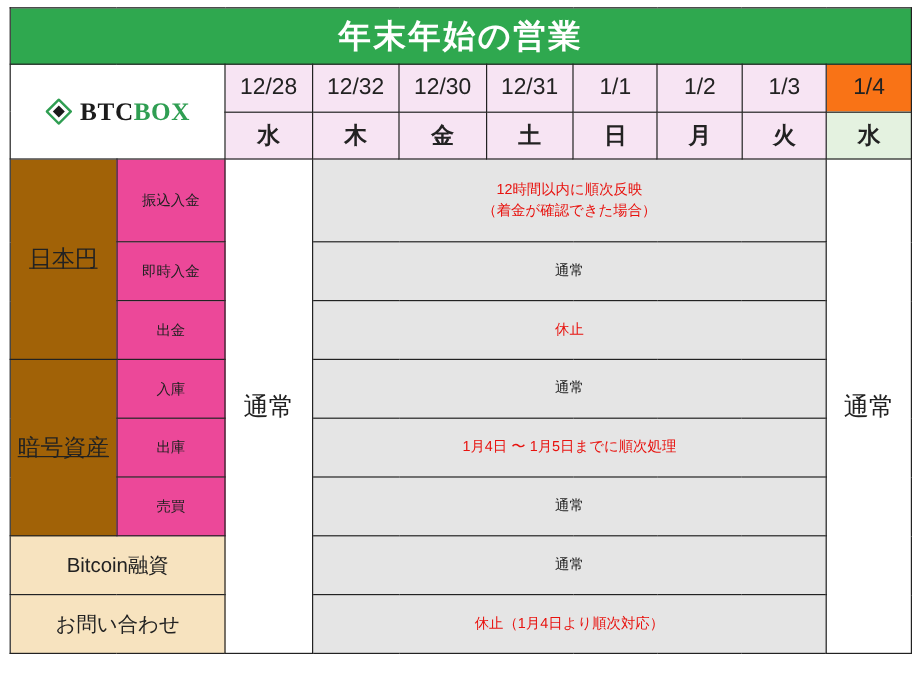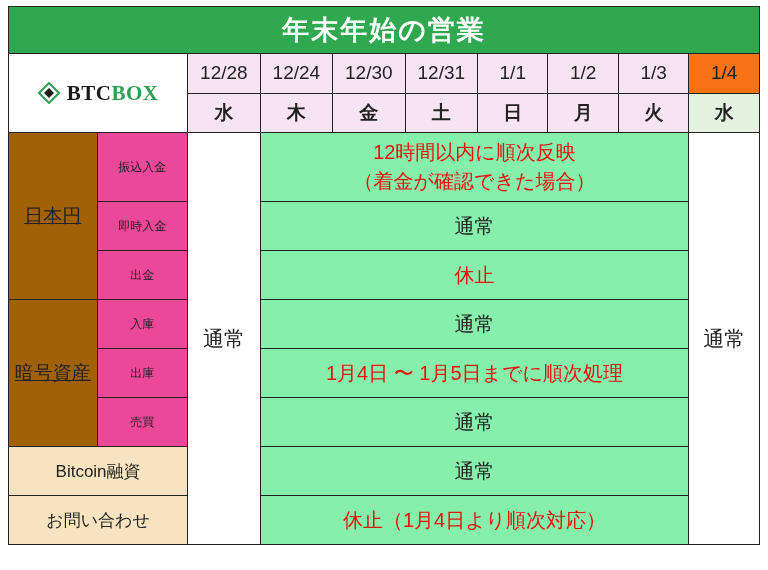--- a/index.html
+++ b/index.html
@@ -149,7 +149,7 @@
           </div>
         </td>
         <td class="date-cell">12/28</td>
-        <td class="date-cell">12/24</td>
+        <td class="date-cell">12/32</td>
         <td class="date-cell">12/30</td>
         <td class="date-cell">12/31</td>
         <td class="date-cell">1/1</td>

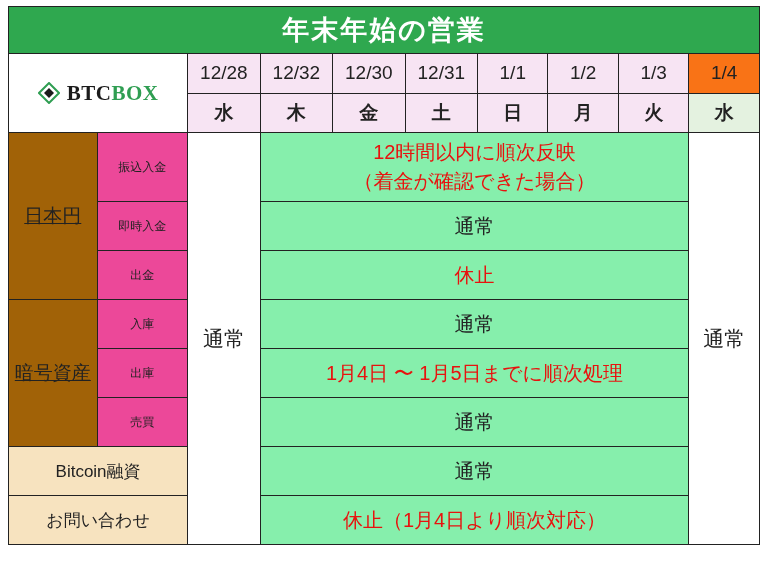--- a/index.html
+++ b/index.html
@@ -102,8 +102,8 @@
     background: #ffffff;
   }
   .val-cell {
-    font-size: 20px;
-    background: #86efac;
+    font-size: 12px;
+    background: #e5e5e5;
     line-height: 1.45;
     height: 38px;
     margin-top: 36px;

